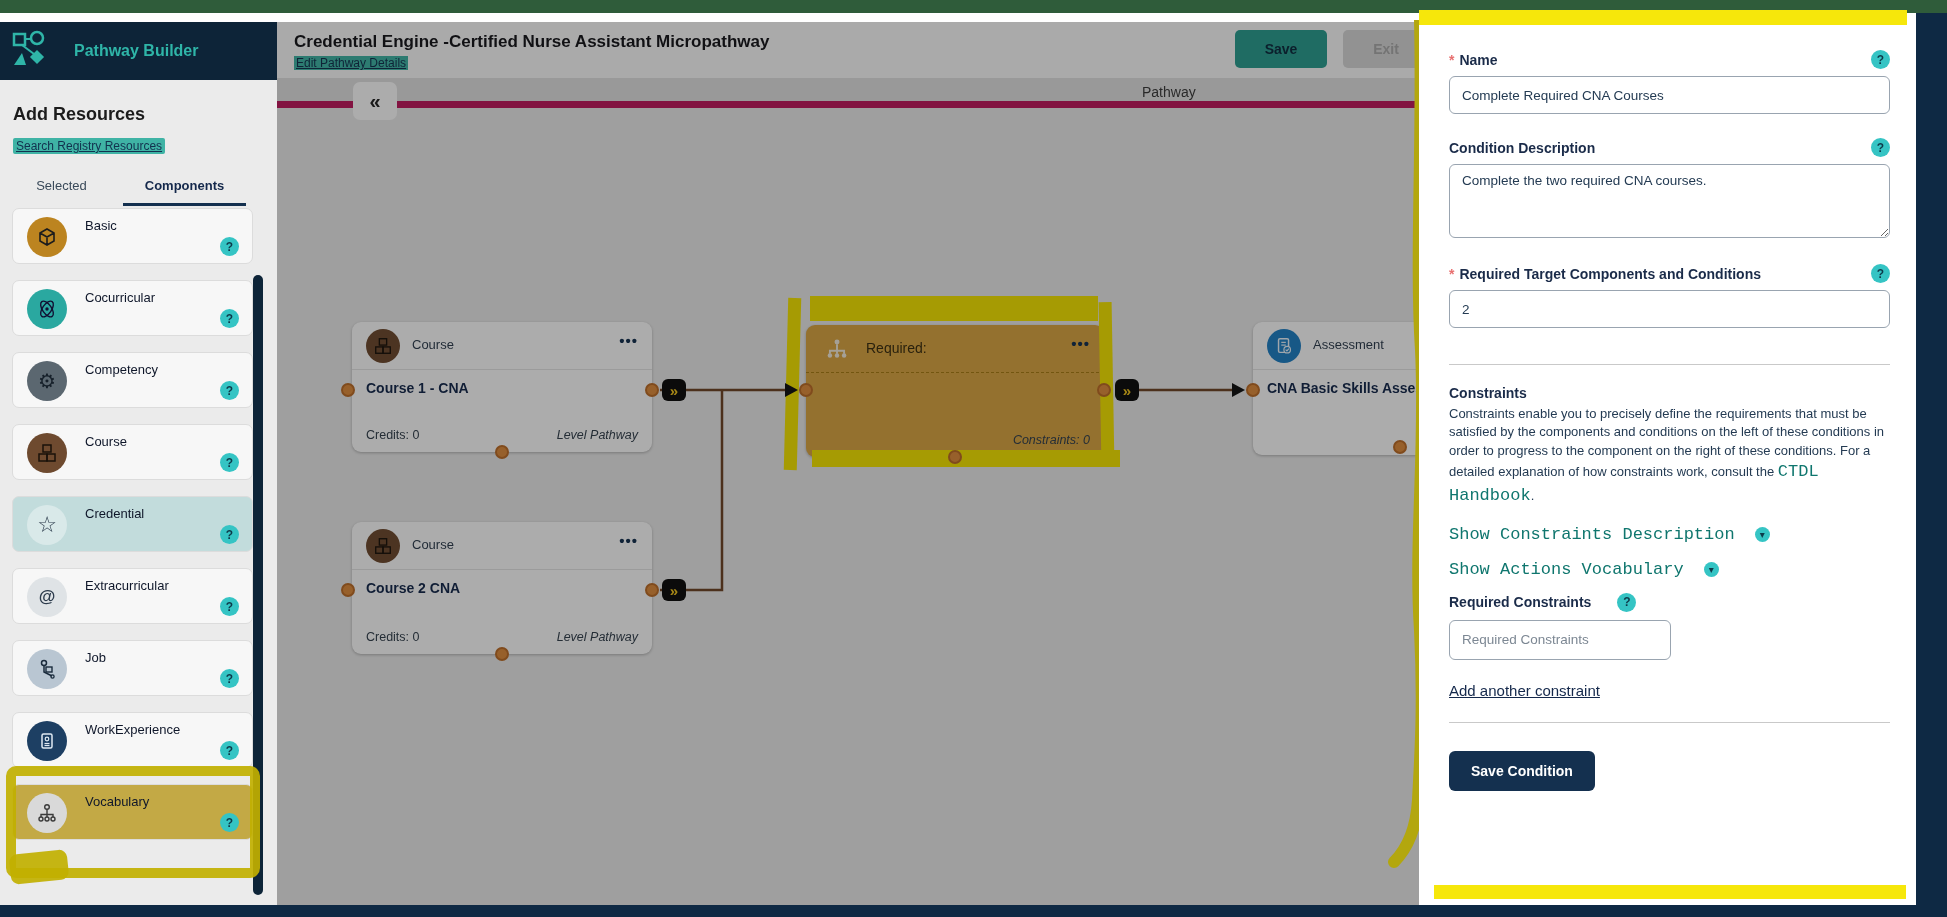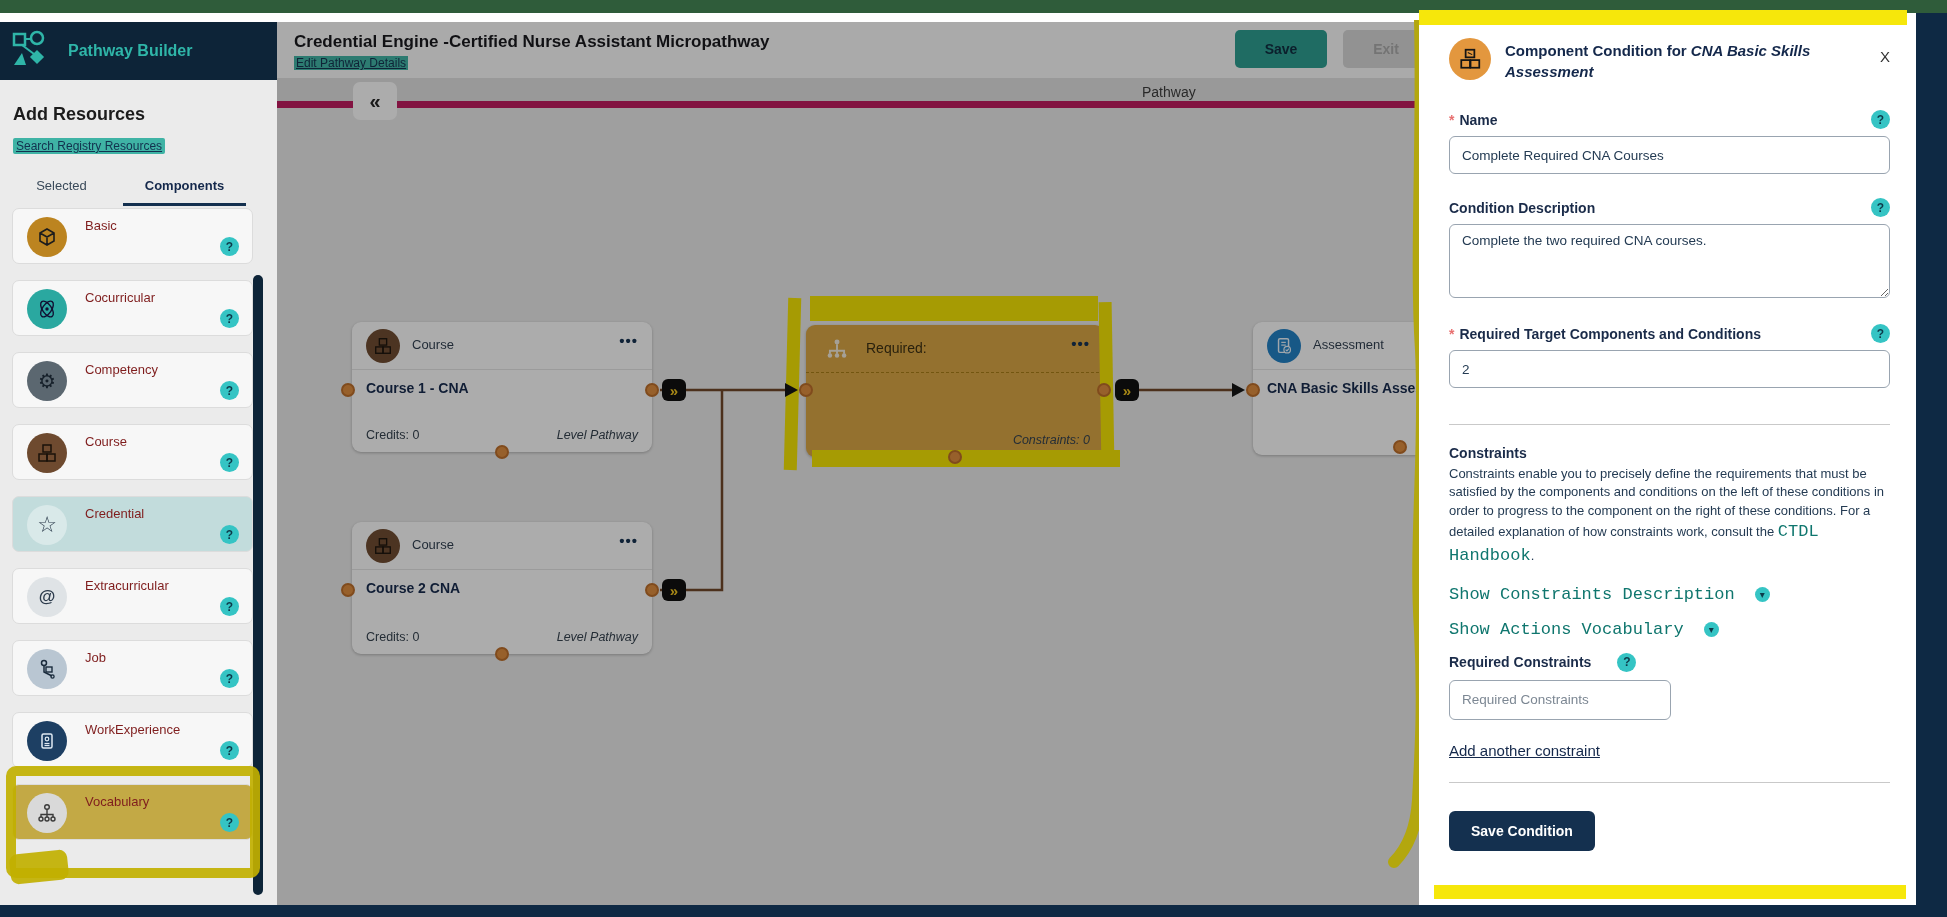--- a/index.html
+++ b/index.html
@@ -11,7 +11,7 @@
 
   
   .sidebar { position:absolute; left:0; top:22px; width:277px; height:883px; background:#ebebeb; z-index:60; }
-  .sidebar-head { position:absolute; left:0; top:0; width:277px; height:58px; background:#0d2438; display:flex; align-items:center; gap:18px; padding-left:10px; }
+  .sidebar-head { position:absolute; left:0; top:0; width:277px; height:58px; background:#0d2438; display:flex; align-items:center; gap:24px; padding-left:10px; }
   .app-title { color:#2fb5a8; font-weight:bold; font-size:16px; }
   .sb-heading { position:absolute; left:13px; top:82px; font-size:18px; font-weight:bold; color:#1c1c1c; }
   .sb-search { position:absolute; left:13px; top:116px; font-size:12px; color:#12314e; text-decoration:underline; background:#3fb3a5; padding:1px 3px; border-radius:2px; cursor:pointer; }

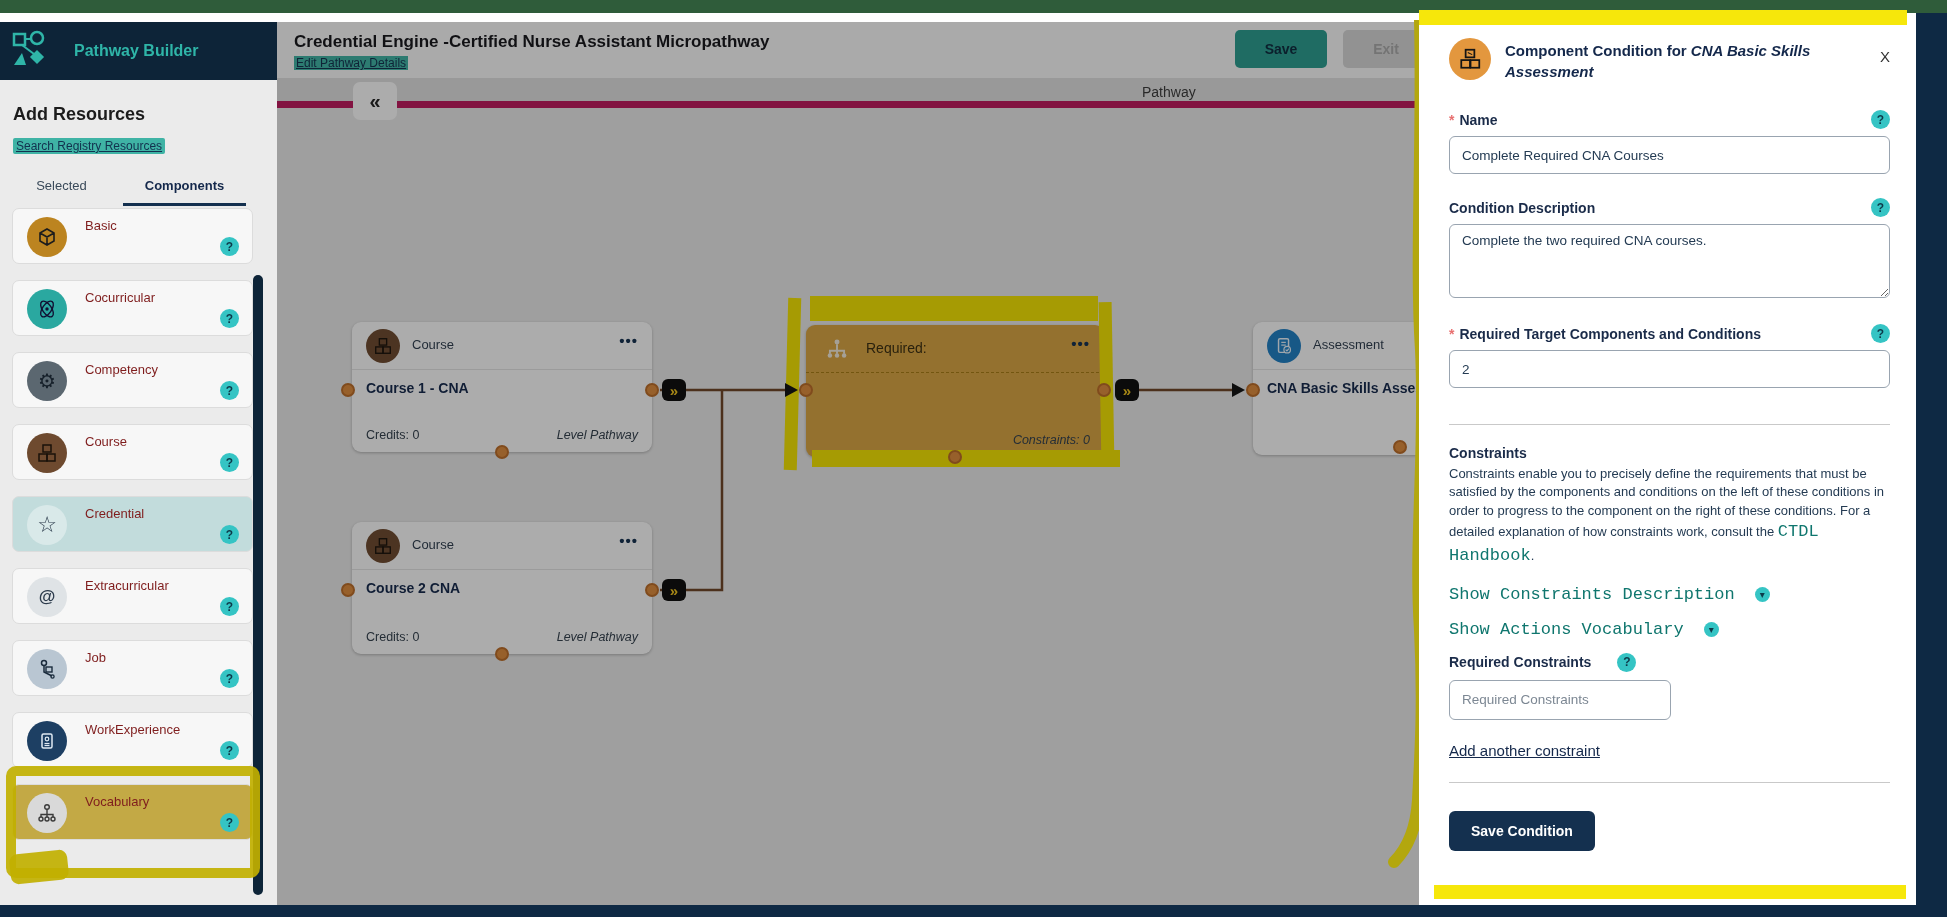--- a/index.html
+++ b/index.html
@@ -329,18 +329,6 @@
   </svg>
 
   <div class="panel">
-    <div class="panel-head">
-      <span class="cond-avatar">
-        <svg width="24" height="24" viewBox="0 0 22 22">
-            <rect x="7" y="2.5" width="8" height="7" fill="none" stroke="#141414" stroke-width="1.6"></rect>
-            <rect x="3" y="12" width="8" height="7" fill="none" stroke="#141414" stroke-width="1.6"></rect>
-            <rect x="11.5" y="12" width="8" height="7" fill="none" stroke="#141414" stroke-width="1.6"></rect>
-            <line x1="9" y1="5" x2="13" y2="7" stroke="#141414" stroke-width="1"></line>
-          </svg>
-      </span>
-      <div class="panel-title"><span>Component Condition for </span><span class="tgt">CNA Basic Skills Assessment</span></div>
-      <span class="panel-close">X</span>
-    </div>
 
     <div class="fld-label" style="margin-top:28px">
       <span class="req-star">*</span>

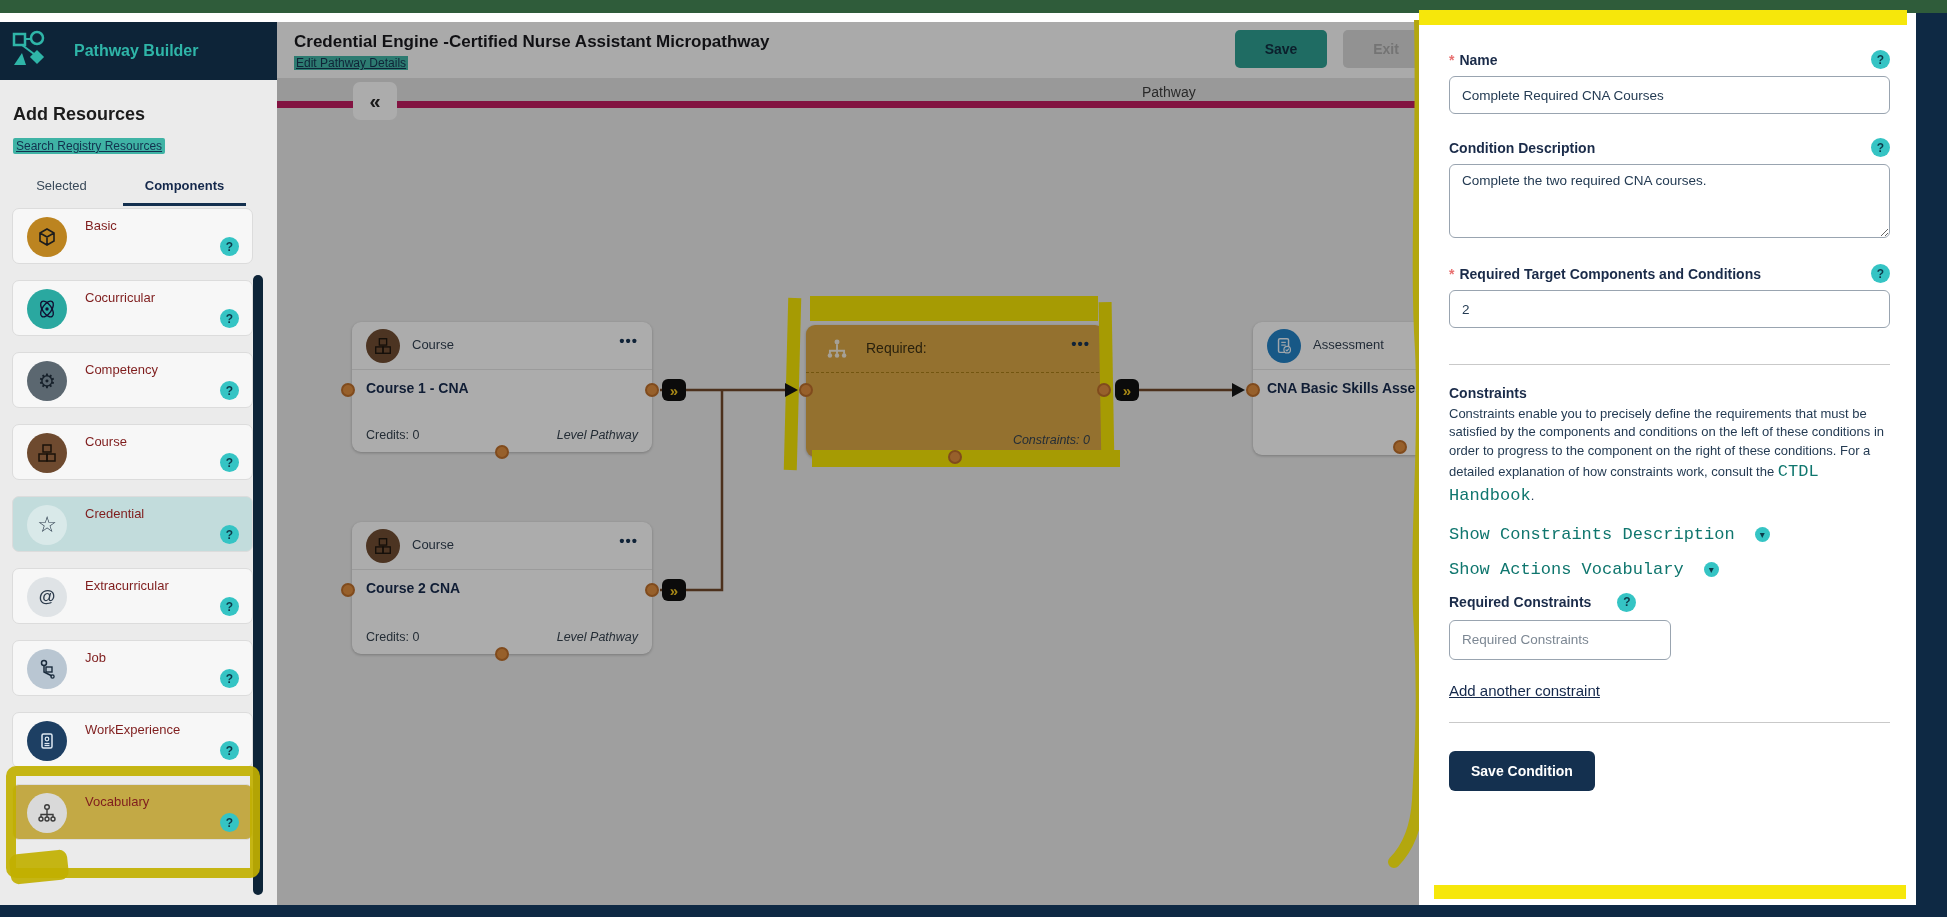--- a/index.html
+++ b/index.html
@@ -22,7 +22,7 @@
   .card.sel { background:#c2dcdc; }
   .card.hl { background:#c3a945; }
   .card .icn { position:absolute; left:14px; top:8px; width:40px; height:40px; border-radius:50%; display:flex; align-items:center; justify-content:center; }
-  .card .lbl { position:absolute; left:72px; top:9px; font-size:13px; color:#7f1d1d; }
+  .card .lbl { position:absolute; left:72px; top:9px; font-size:13px; color:#0f172a; }
   .qbadge { position:absolute; right:13px; bottom:7px; width:19px; height:19px; border-radius:50%; background:#35c4c4; color:#0d3a4a; font-size:12px; font-weight:bold; display:flex; align-items:center; justify-content:center; }
   .scrollthumb { position:absolute; left:253px; top:253px; width:10px; height:620px; background:#0d2438; border-radius:6px; }
   .cond-ring { position:absolute; left:6px; top:744px; width:254px; height:112px; border:10px solid rgba(193,176,0,0.92); border-radius:10px; z-index:5; pointer-events:none; }

